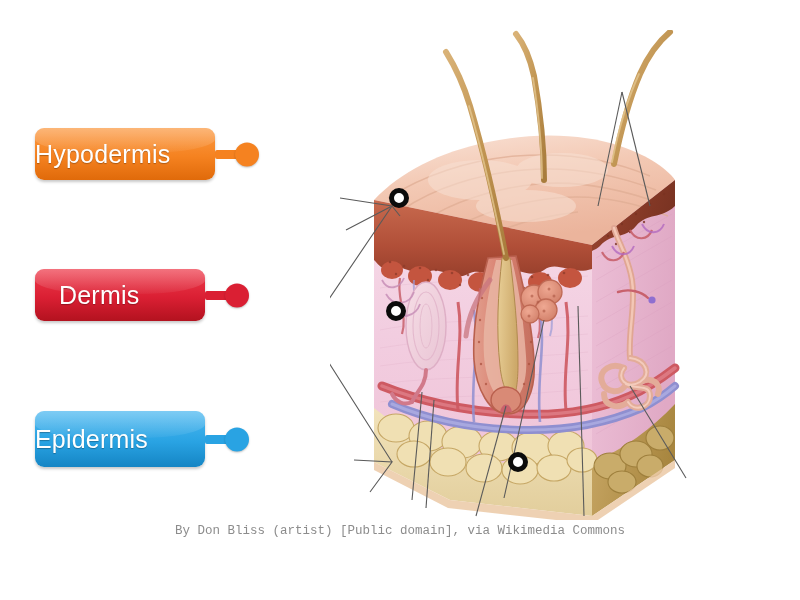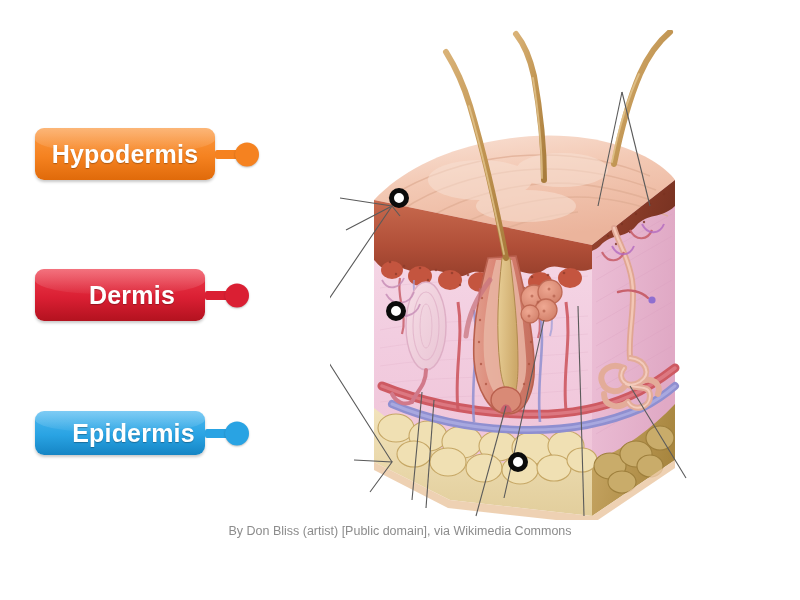--- a/index.html
+++ b/index.html
@@ -24,11 +24,10 @@
     position: absolute;
     display: flex;
     align-items: center;
-    justify-content: center;
     border-radius: 9px;
     box-sizing: border-box;
     color: #ffffff;
-    font-weight: bold;
+    font-weight: normal;
     font-size: 25px;
     letter-spacing: 0.2px;
     text-shadow: 0 1px 1px rgba(0,0,0,0.28);

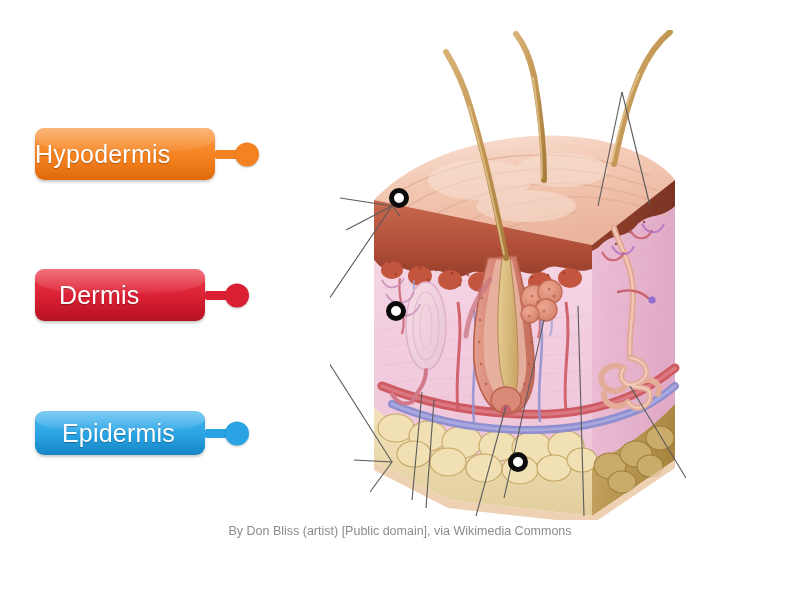--- a/index.html
+++ b/index.html
@@ -487,8 +487,8 @@
     </span>
   </div>
 
-  <div class="label-pill" style="left:35px; top:411px; width:170px; height:44px;
-              background:linear-gradient(to bottom,#4DB8F0 0%,#29A3E3 55%,#1585C4 100%);padding-left:27px;">
+  <div class="label-pill" style="left:35px; top:411px; width:170px; height:56px;
+              background:linear-gradient(to bottom,#4DB8F0 0%,#29A3E3 55%,#1585C4 100%);">
     <span class="sheen"></span>
     <span class="pill-text">Epidermis</span>
     <span class="connector">

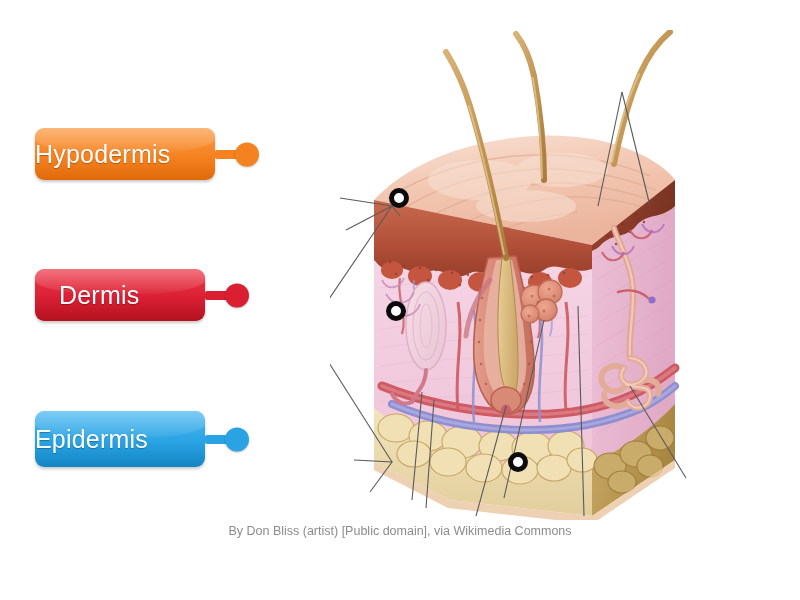--- a/index.html
+++ b/index.html
@@ -114,7 +114,7 @@
     text-align: center;
     font-size: 12.5px;
     color: #8c8c8c;
-    font-family: Liberation Sans, sans-serif;
+    font-family: Liberation Mono, monospace;
     user-select: none;
   }
 </style>

